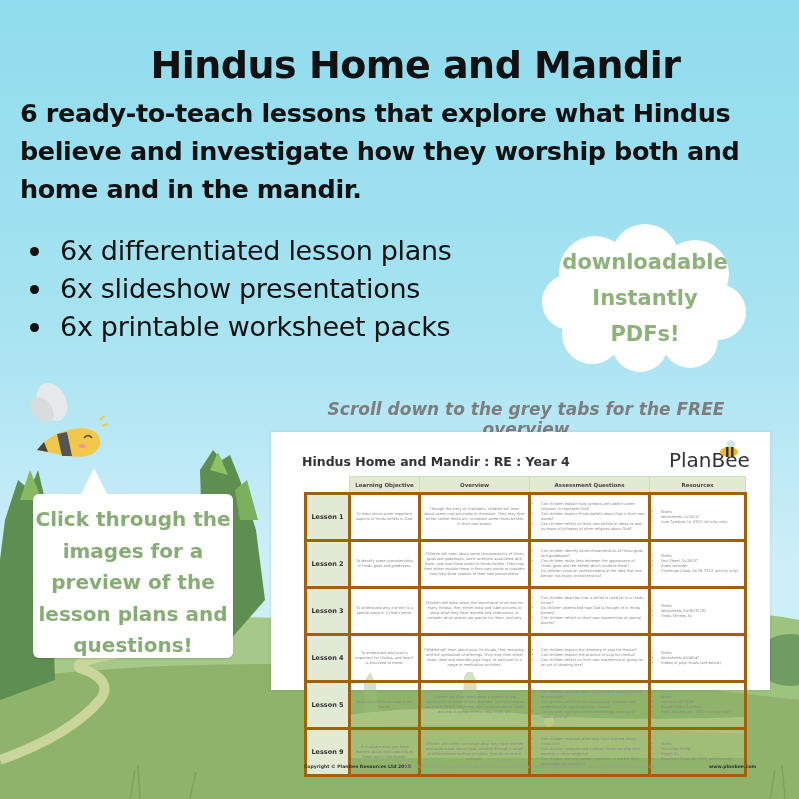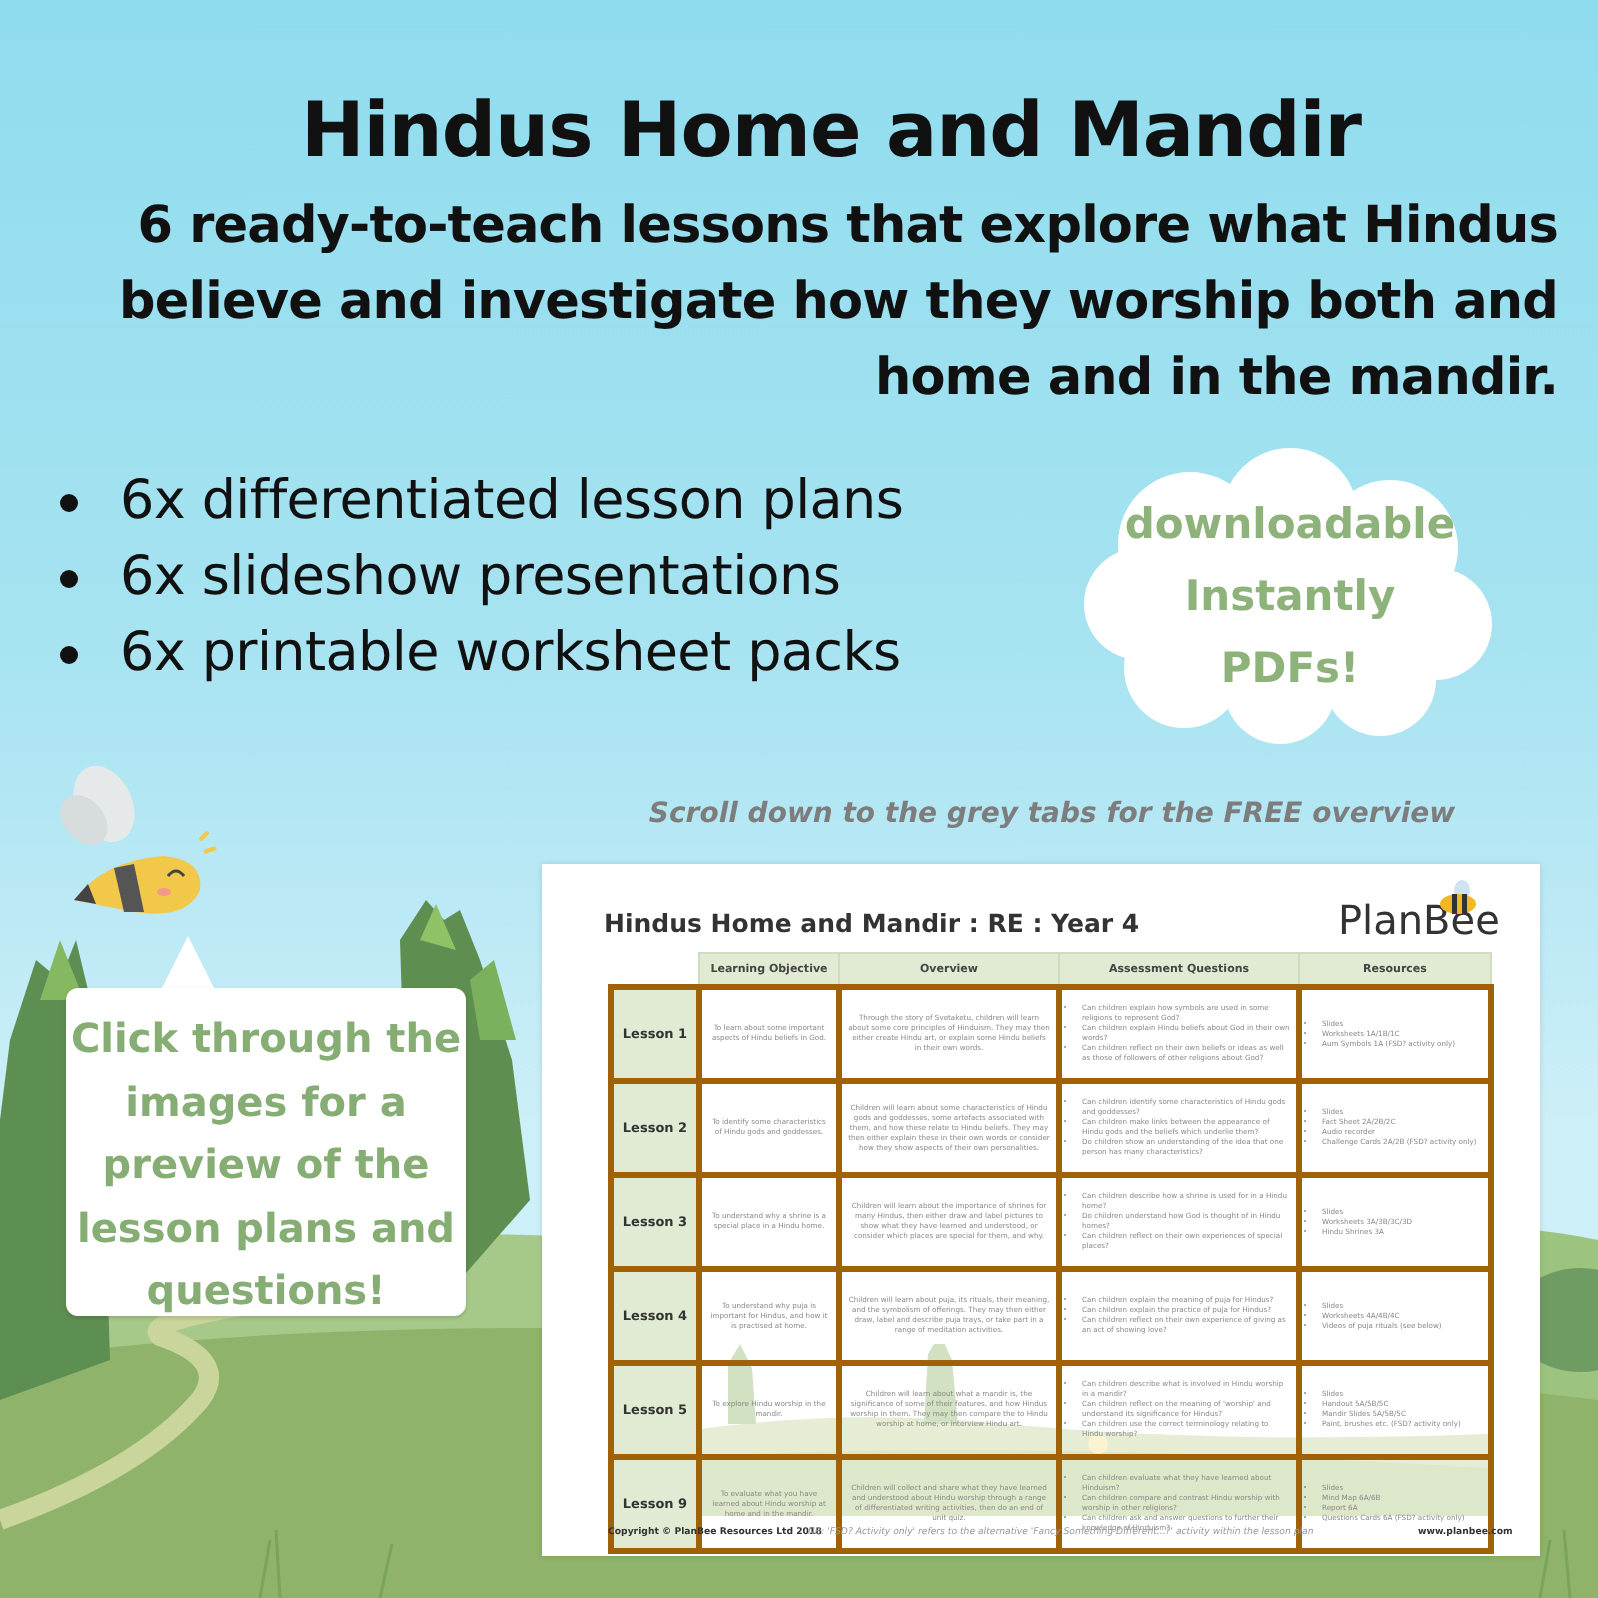--- a/index.html
+++ b/index.html
@@ -9,7 +9,7 @@
     .landscape { position:absolute; left:0; top:0; width:799px; height:799px; }
     .title { position:absolute; left:0; top:18px; width:799px; text-align:center;
       font-family:"DejaVu Sans", sans-serif; font-weight:bold; font-size:38px; color:#111; letter-spacing:-0.5px;margin-left:16px; }
-    .subtitle { position:absolute; left:20px; top:94px; width:759px; text-align:right;
+    .subtitle { position:absolute; left:20px; top:94px; width:759px; text-align:left;
       font-weight:bold; font-size:25.5px; line-height:38px; color:#111; letter-spacing:-0.4px; }
     .bullets { position:absolute; left:30px; top:232px; margin:0; padding:0; list-style:none; }
     .bullets li { font-size:27px; line-height:38px; color:#111; position:relative; padding-left:30px; letter-spacing:-0.3px; }

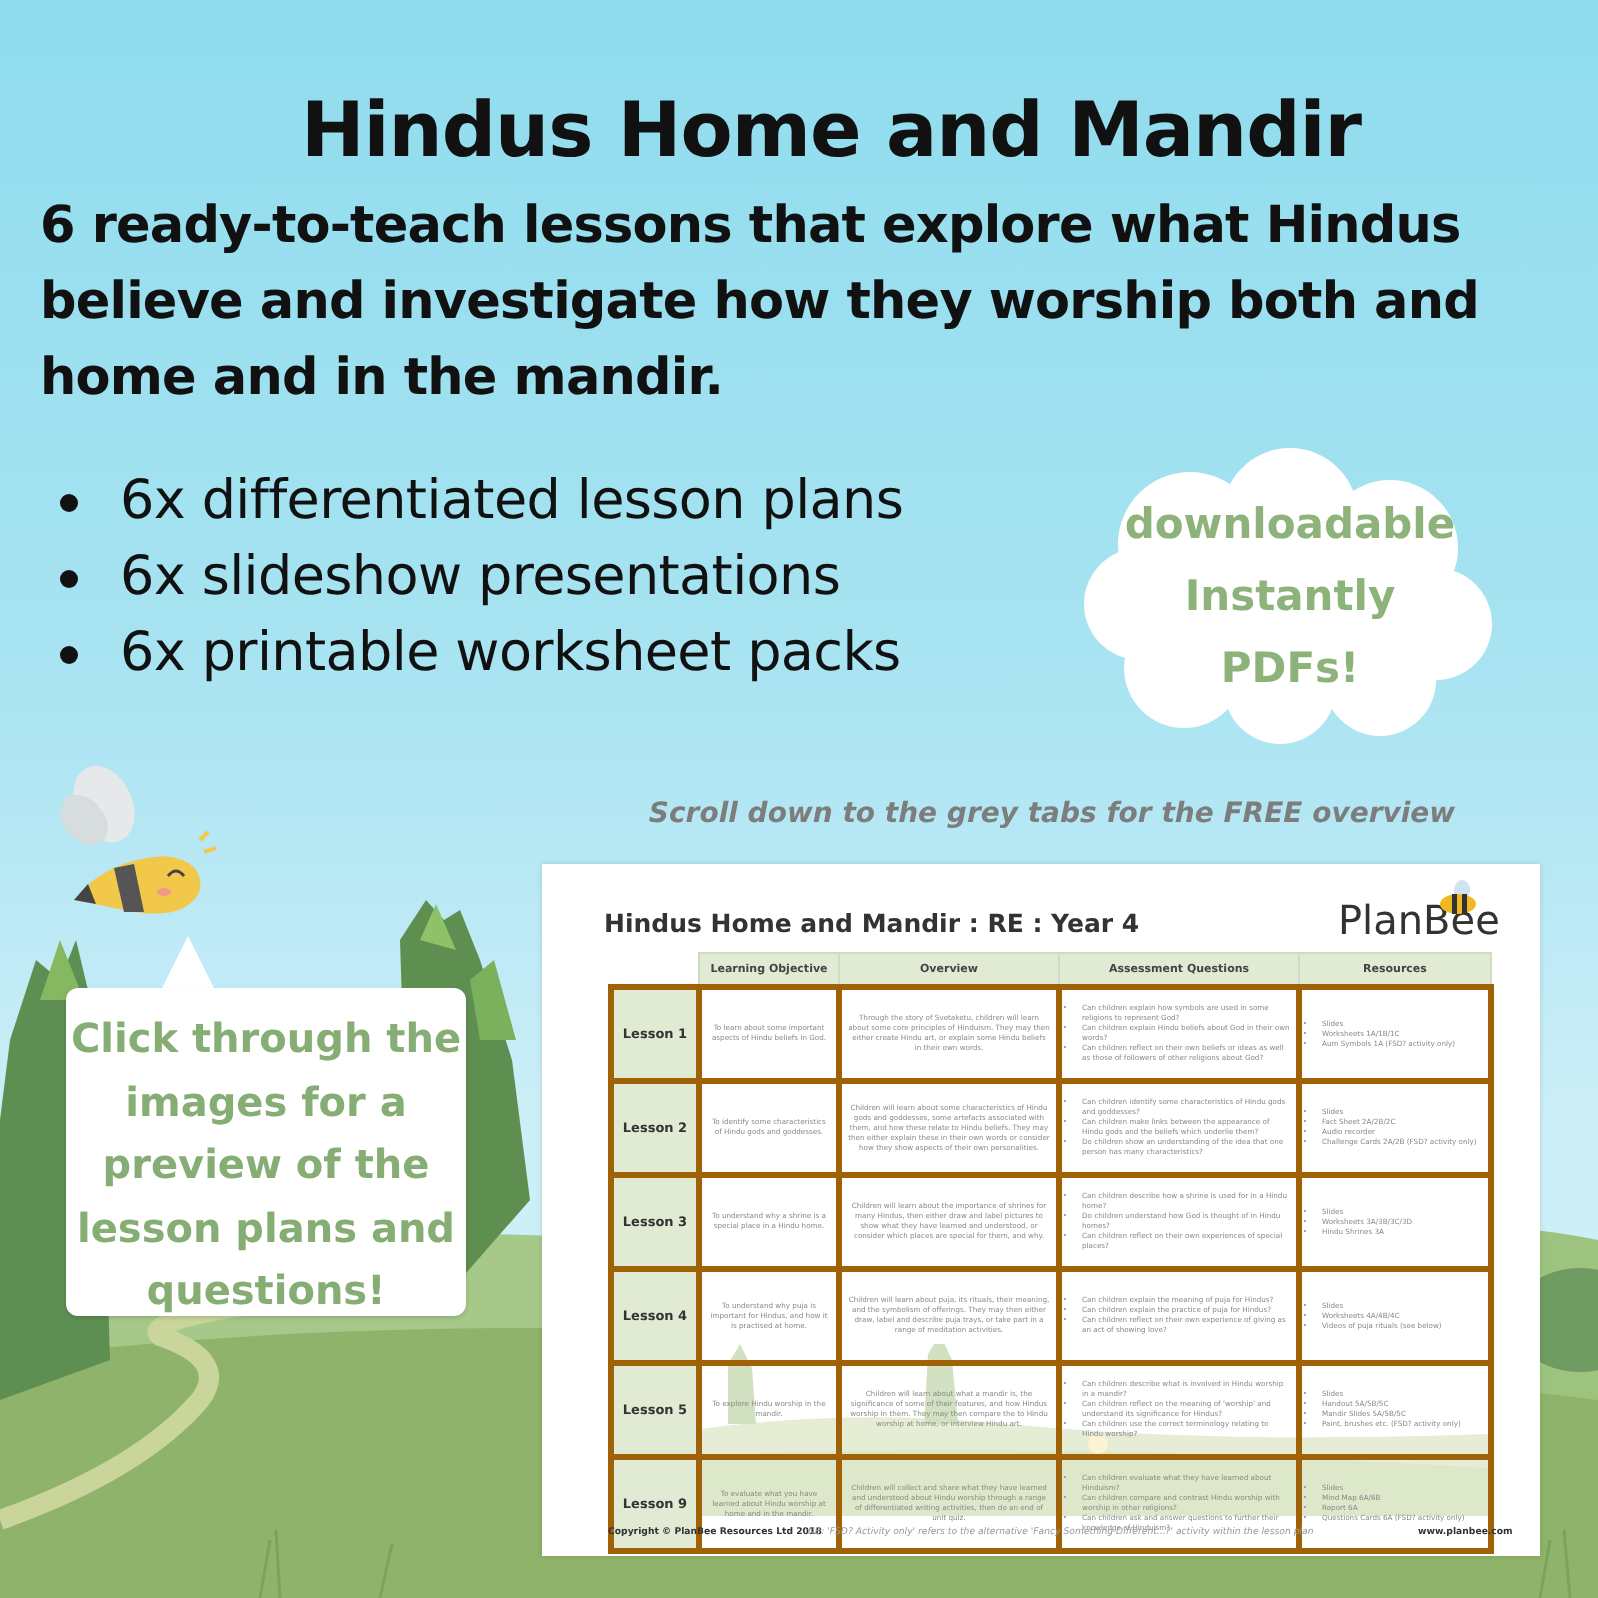--- a/index.html
+++ b/index.html
@@ -18,7 +18,7 @@
     .cloud-text { position:absolute; left:540px; top:244px; width:210px; text-align:center;
       color:#8db37a; font-weight:bold; font-size:21px; line-height:36px; }
     .scroll-note { position:absolute; left:296px; top:399px; width:460px; text-align:center;
-      font-style:italic; font-weight:bold; font-size:14px; color:#7d7d7d; }
+      font-style:italic; font-weight:bold; font-size:17px; color:#7d7d7d; }
     .bee { position:absolute; left:22px; top:380px; width:90px; height:80px; }
     .callout { position:absolute; left:33px; top:494px; width:200px; height:164px; background:#fff;
       border-radius:6px; box-shadow:0 1px 2px rgba(0,0,0,0.15); }

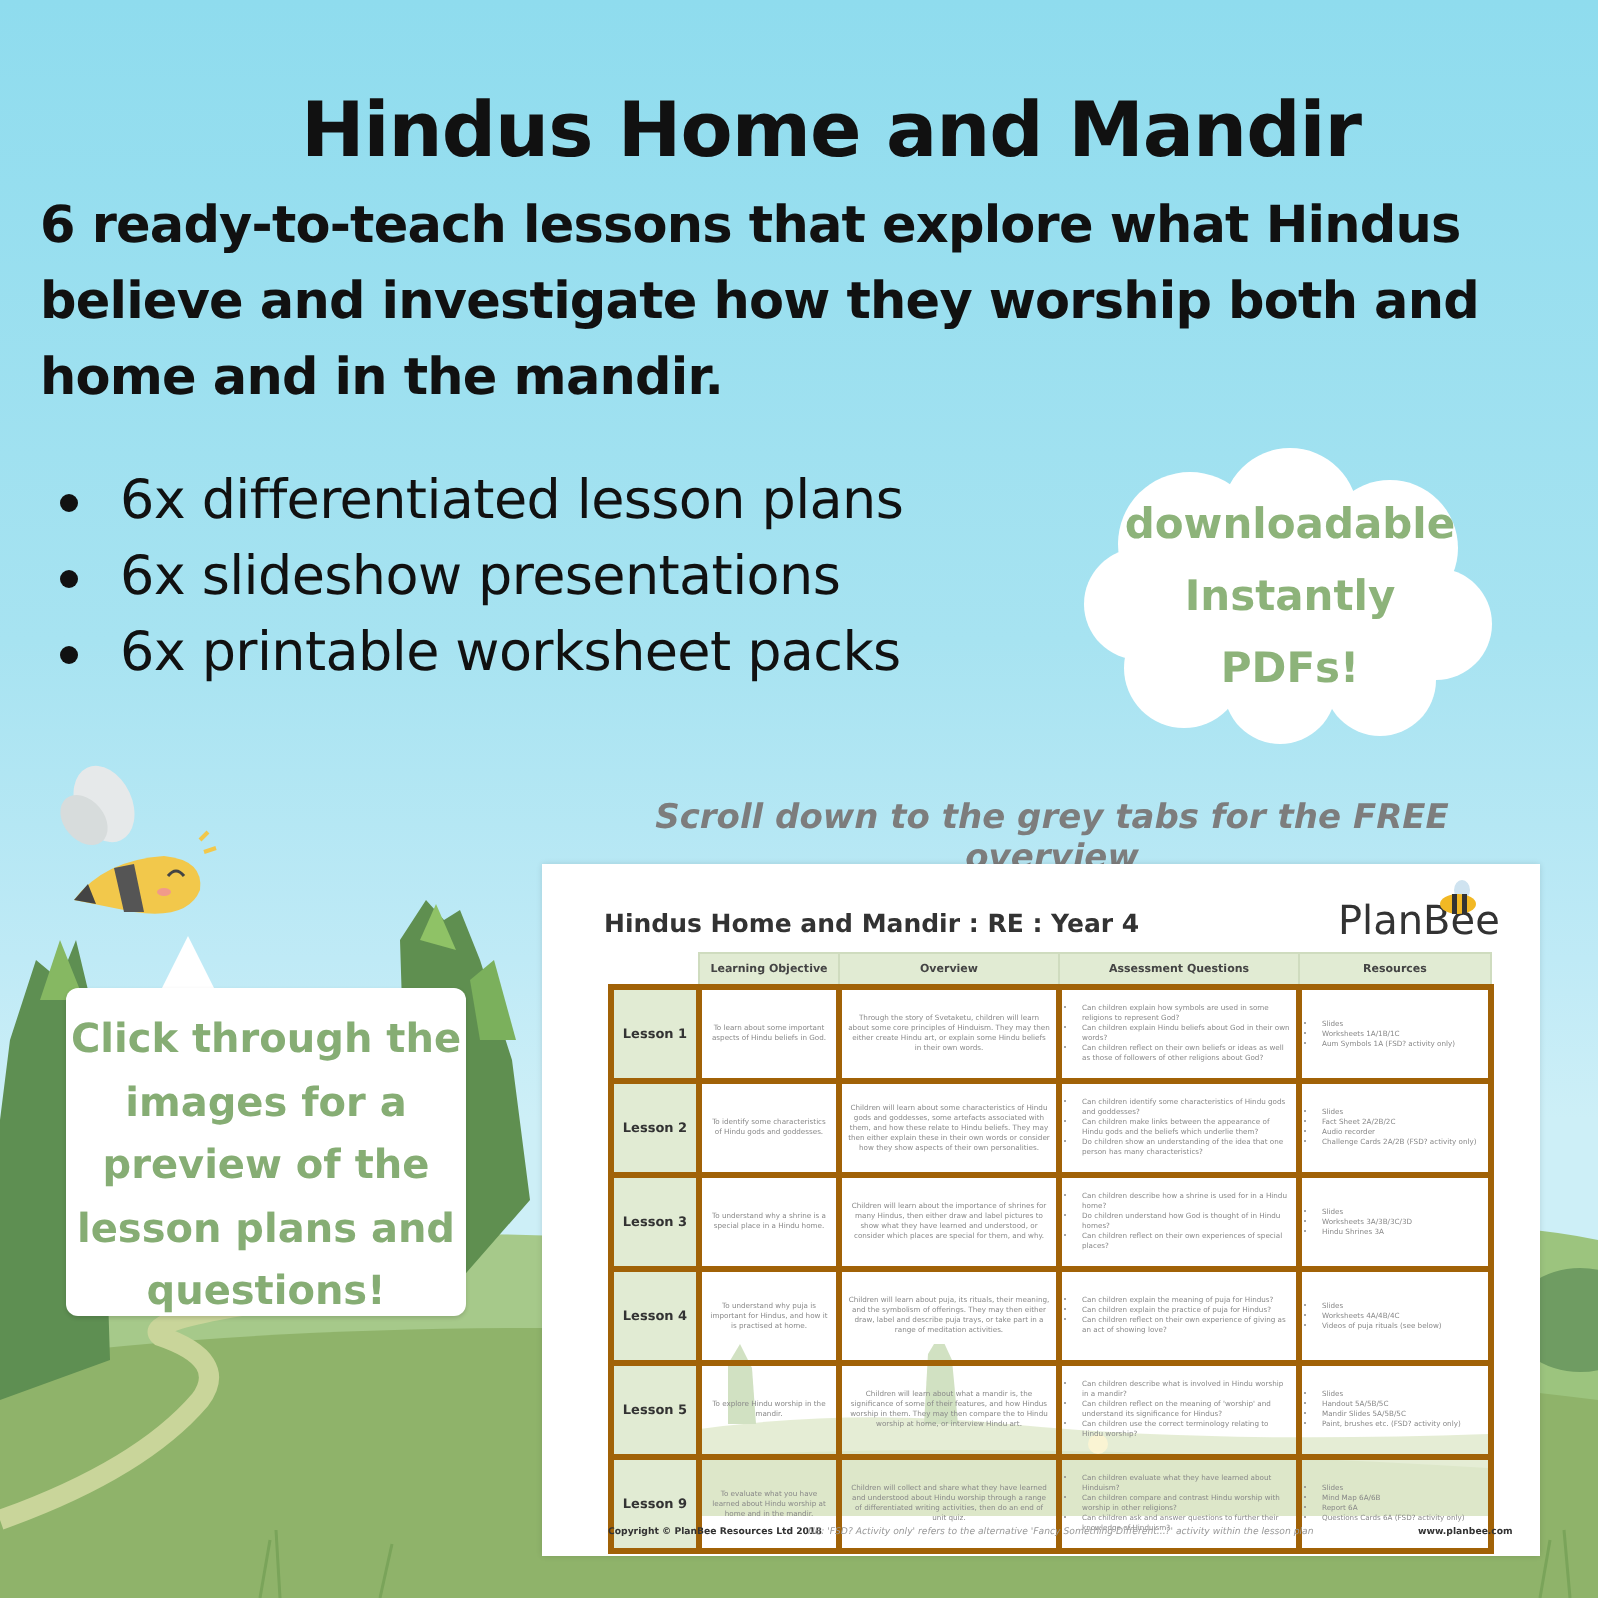--- a/index.html
+++ b/index.html
@@ -26,7 +26,7 @@
       border-left:14px solid transparent; border-right:14px solid transparent; border-bottom:28px solid #fff; }
     .callout-text { position:absolute; left:33px; top:504px; width:200px; text-align:center;
       color:#86ad74; font-weight:bold; font-size:20px; line-height:31.5px; }
-    .doc { position:absolute; left:271px; top:432px; width:499px; height:346px; background:#fff;
+    .doc { position:absolute; left:271px; top:432px; width:499px; height:258px; background:#fff;
       box-shadow:0 0 3px rgba(0,0,0,0.12); }
     .doc-title { position:absolute; left:31px; top:22px; font-weight:bold; font-size:12.5px; color:#333; }
     .doc-logo { position:absolute; left:398px; top:16px; font-size:20px; color:#333; }

